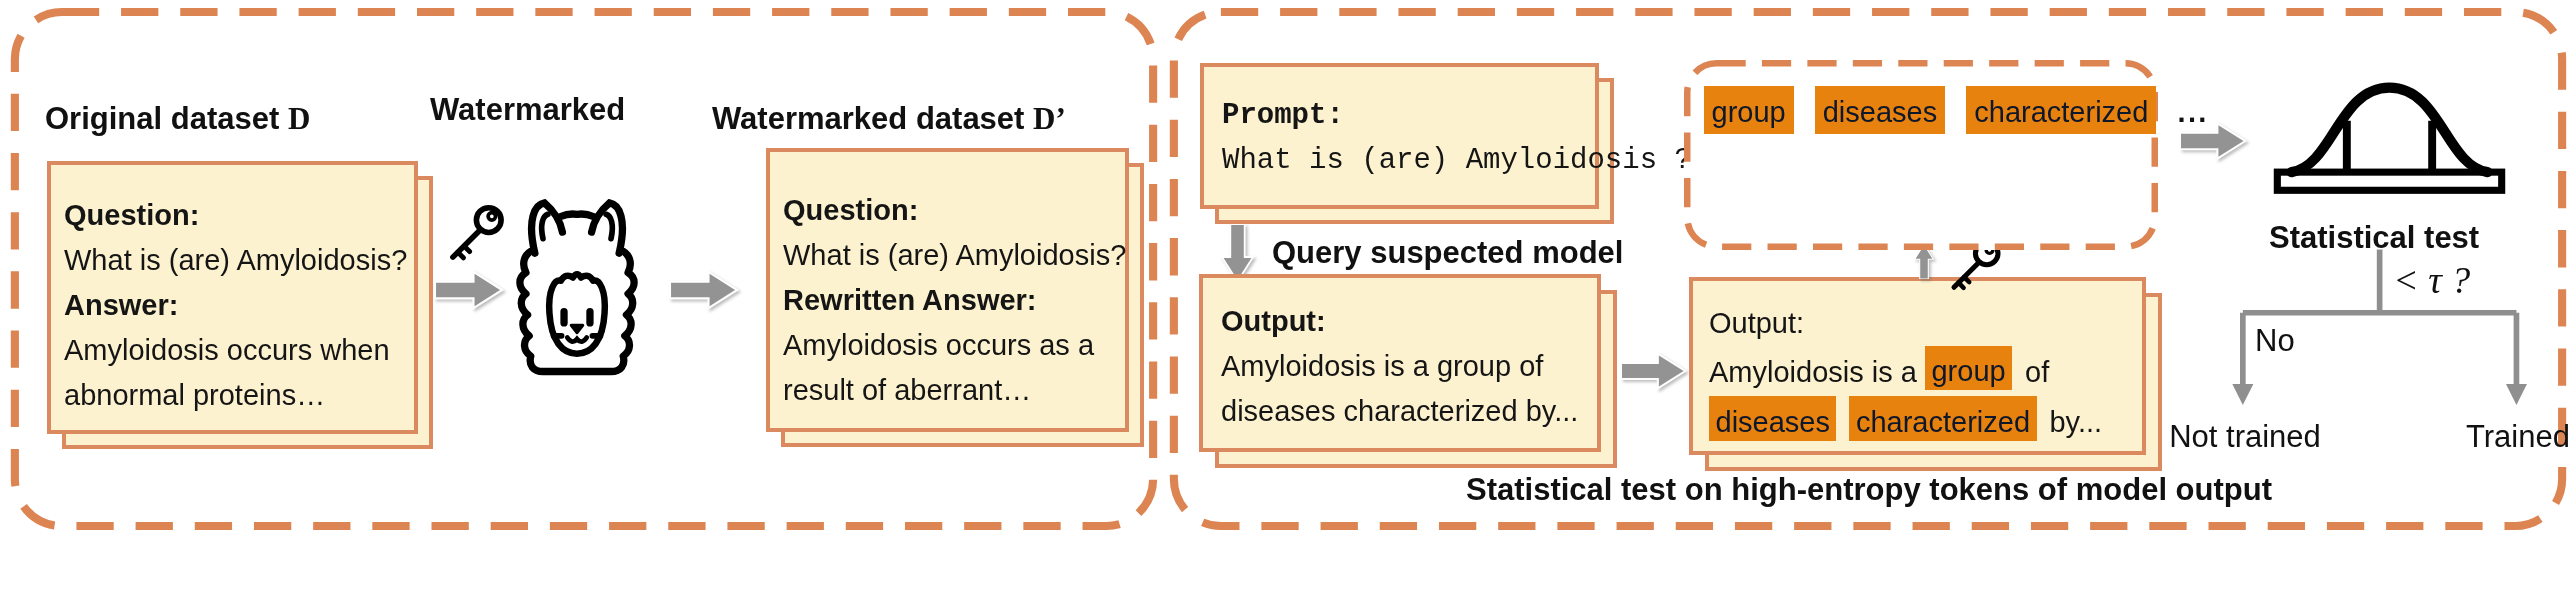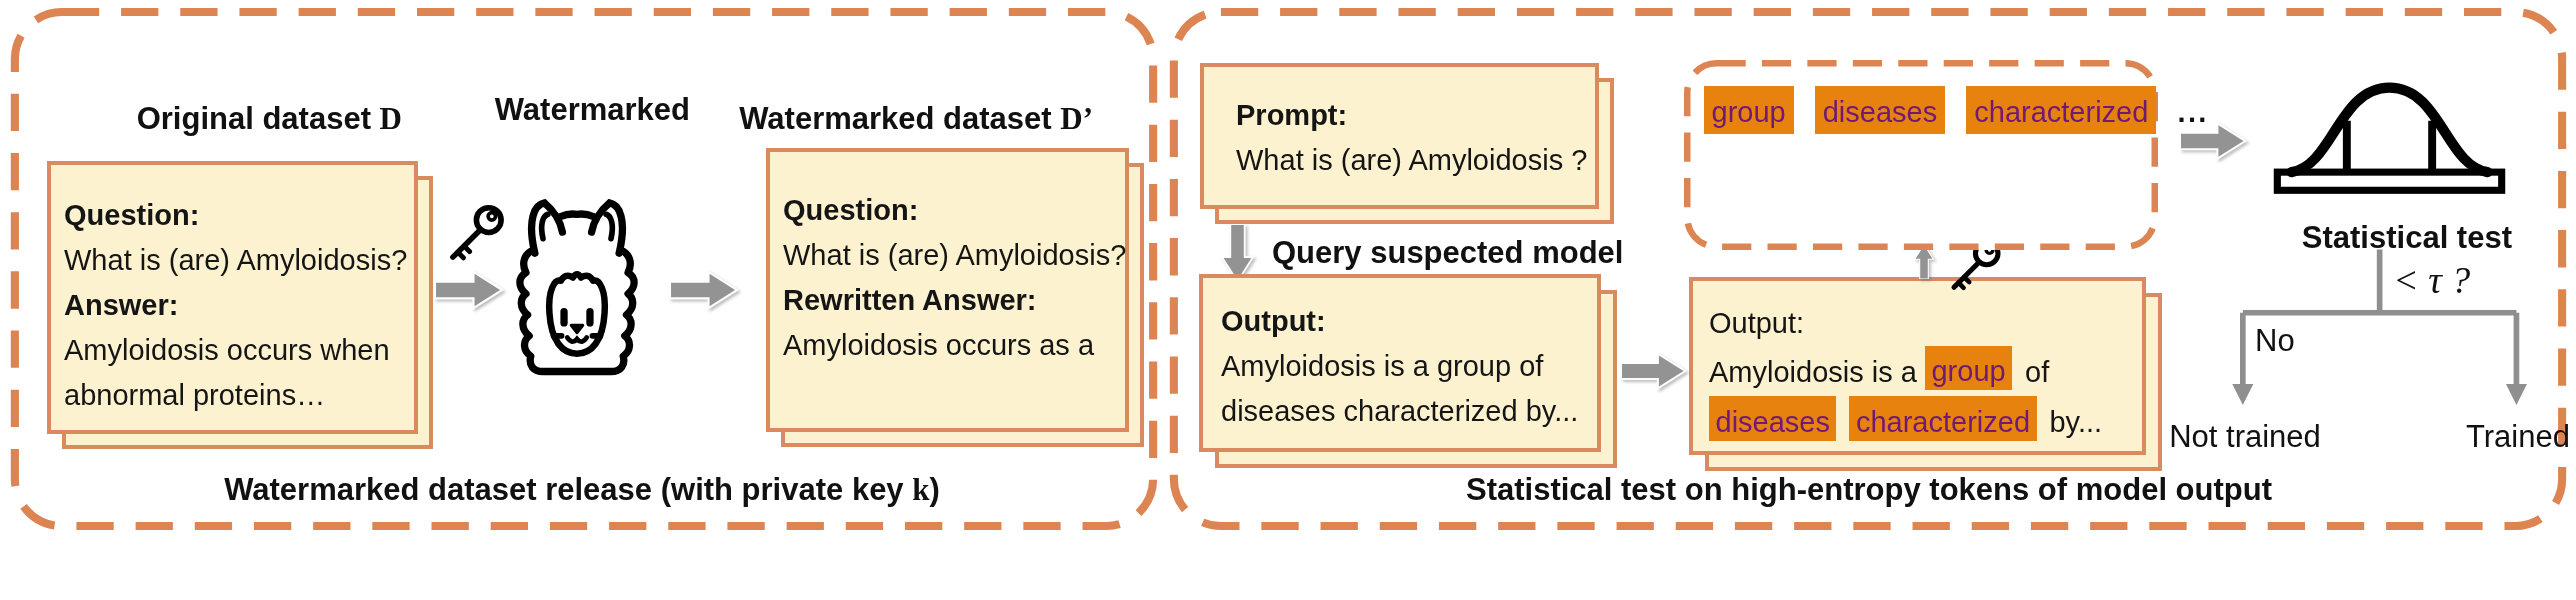--- a/index.html
+++ b/index.html
@@ -23,7 +23,7 @@
   .cline{font-size:29px;line-height:45px;white-space:nowrap;color:#151515;}
   .cbold{font-weight:bold;}
   
-  .title{font-size:31px;font-weight:bold;text-align:right;white-space:nowrap;}
+  .title{font-size:31px;font-weight:bold;text-align:left;white-space:nowrap;}
   .serif{font-family:"Liberation Serif",serif;}
   .caption{font-size:31px;font-weight:bold;text-align:center;white-space:nowrap;}
   

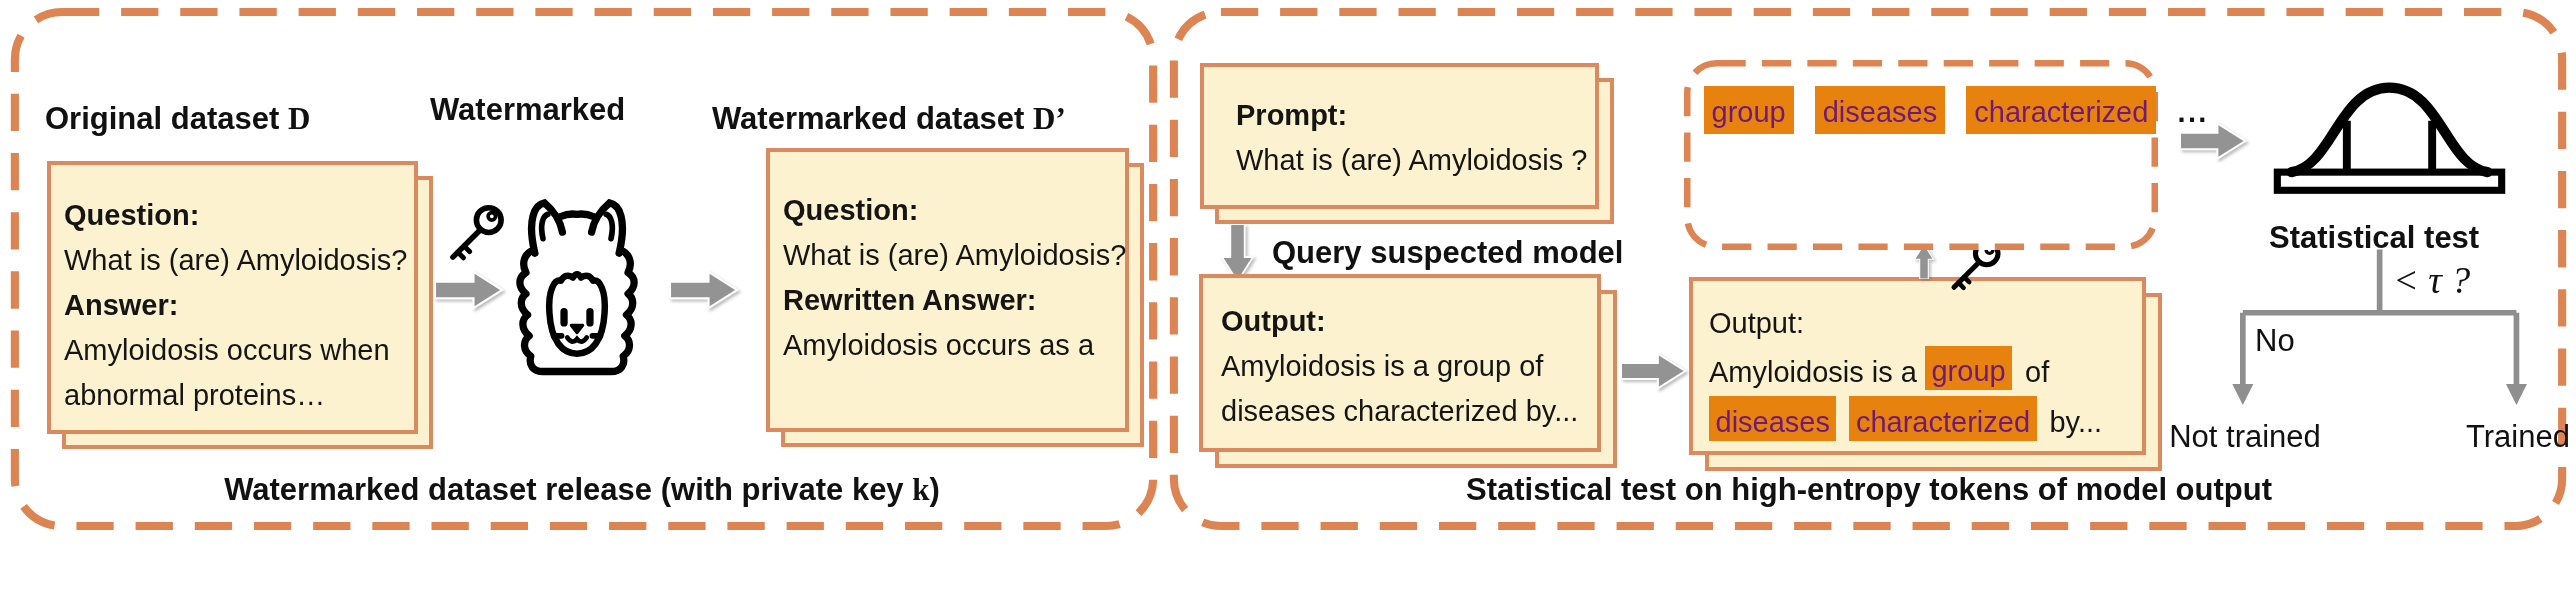--- a/index.html
+++ b/index.html
@@ -137,7 +137,7 @@
   <div class="cardstack" style="left:1200px;top:63px;width:399px;height:146px;">
     <div class="card-back"></div>
     <div class="card-front">
-      <div class="pad" style="padding-top:26px;padding-left:32px;">
+      <div class="pad" style="padding-top:26px;padding-left:18px;font-family:Liberation Mono, monospace;">
         <div class="cline cbold">Prompt:</div>
         <div class="cline">What is (are) Amyloidosis ?</div>
       </div>

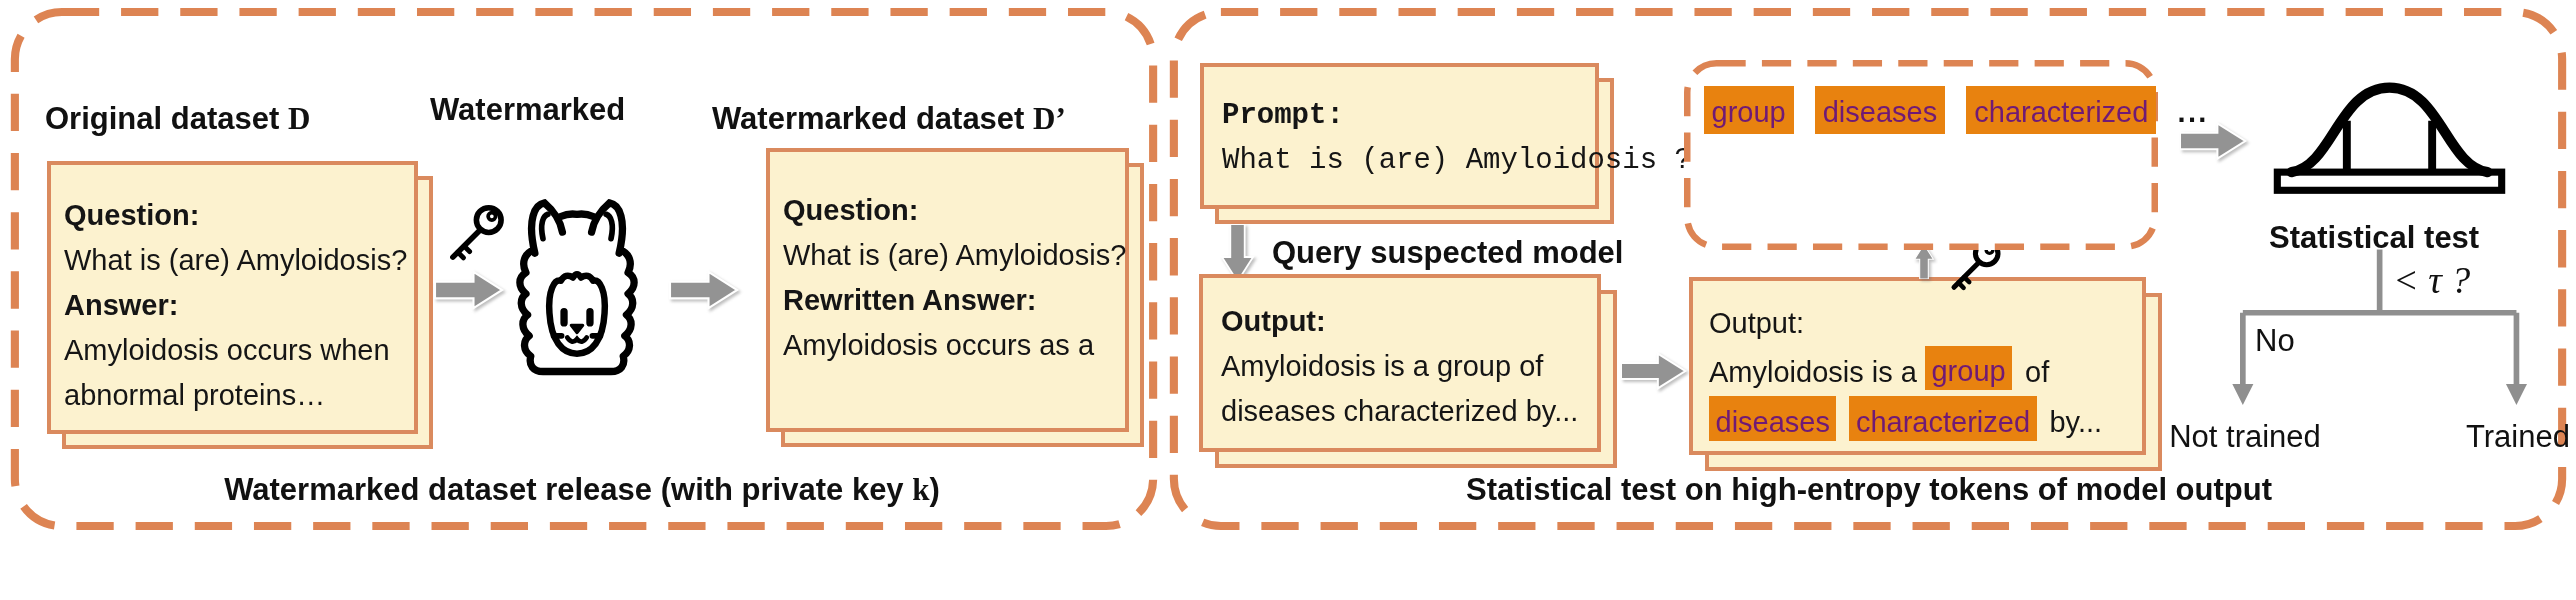--- a/index.html
+++ b/index.html
@@ -28,7 +28,7 @@
   .caption{font-size:31px;font-weight:bold;text-align:center;white-space:nowrap;}
   
   .hl{
-    background:#E8820F;color:#701a75;display:inline-block;
+    background:#E8820F;color:#0f172a;display:inline-block;
     padding:9.7px 6.5px 3.2px 6.5px;line-height:32px;margin-right:4.9px;
   }
   .tokrow .hl{padding:9.7px 8px 6.5px 8px;margin-right:13px;}

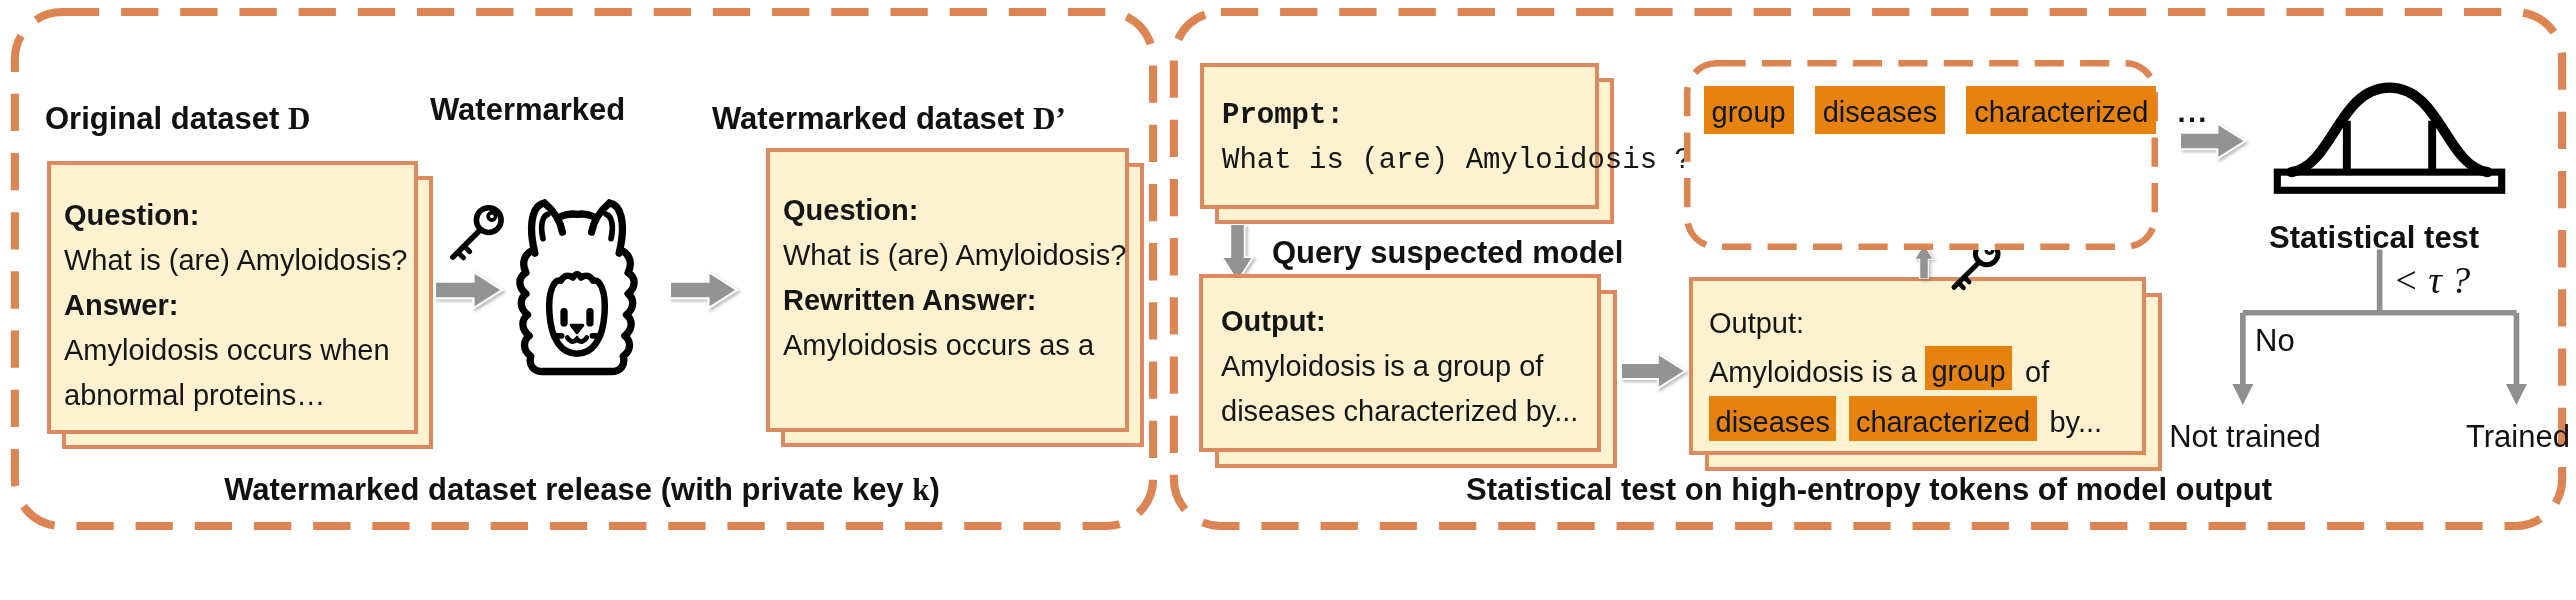--- a/index.html
+++ b/index.html
@@ -122,6 +122,7 @@
         <div class="cline">What is (are) Amyloidosis?</div>
         <div class="cline cbold">Rewritten Answer:</div>
         <div class="cline">Amyloidosis occurs as a</div>
+        <div class="cline">result of aberrant…</div>
       </div>
     </div>
   </div>

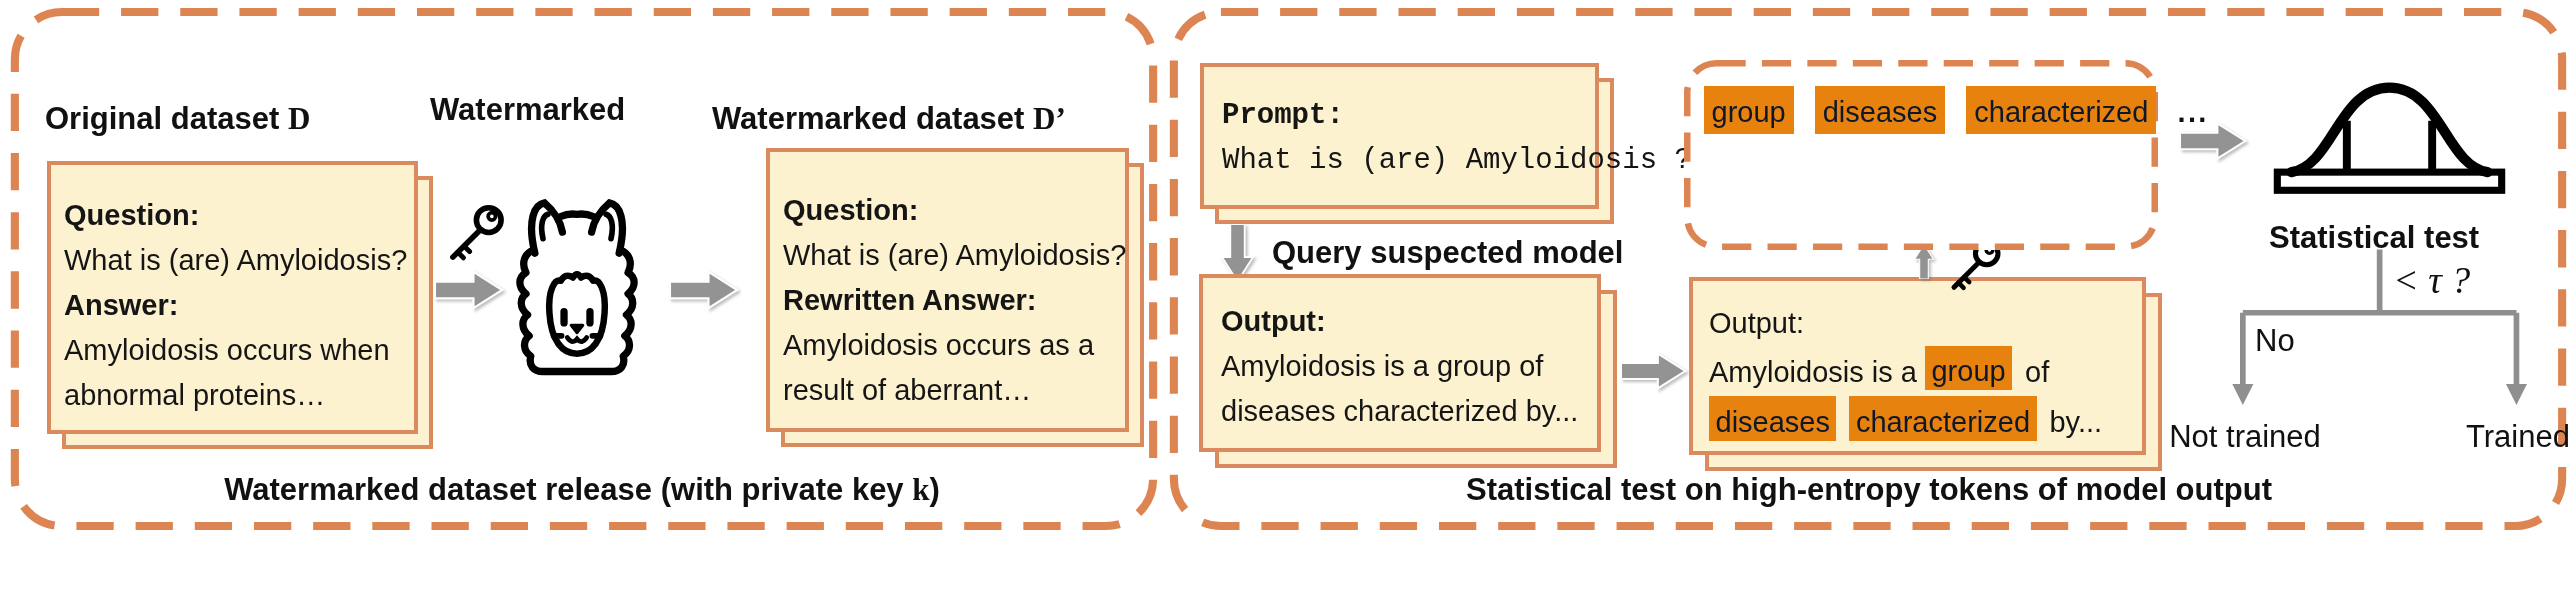--- a/index.html
+++ b/index.html
@@ -127,9 +127,6 @@
     </div>
   </div>
 
-  <div class="abs caption" style="left:130px;top:472px;width:904px;">
-    <span>Watermarked dataset release (with private key </span><span class="serif">k</span><span>)</span>
-  </div>
 
   <svg class="panel-border" style="left:1169px;top:6.5px;" width="1398" height="524" viewBox="0 0 1724 646">
     <rect x="6" y="6" width="1712" height="634" rx="58" fill="none" stroke="#DD8453" stroke-width="10" stroke-dasharray="46 27"></rect>

